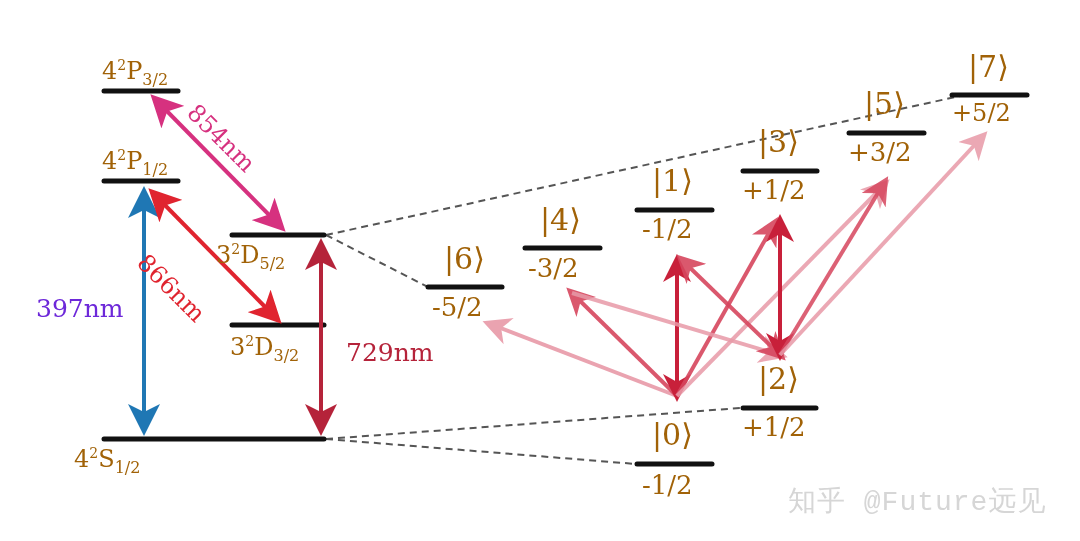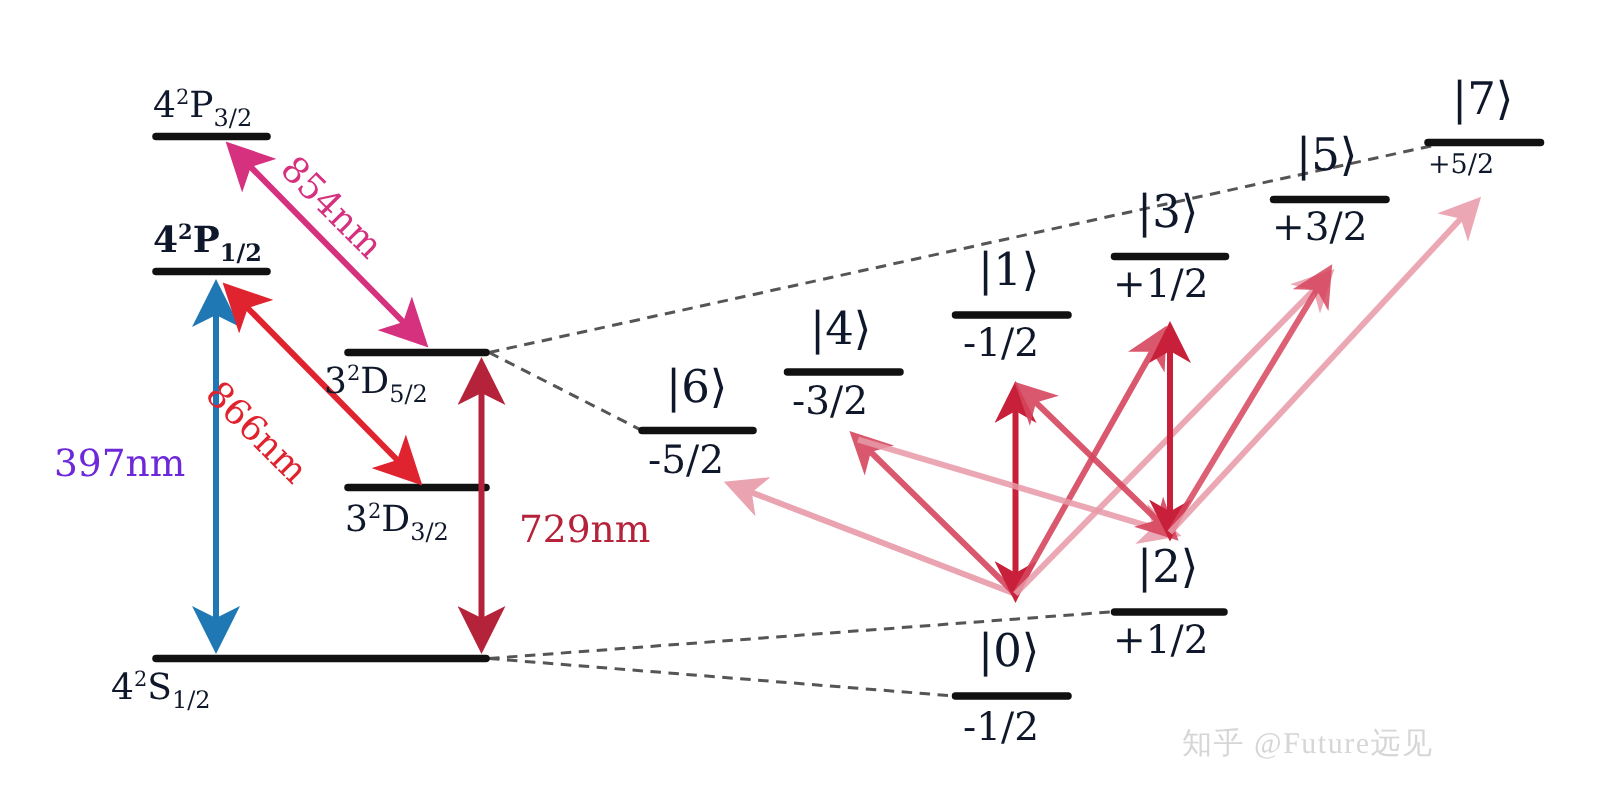--- a/index.html
+++ b/index.html
@@ -5,7 +5,7 @@
   html, body { margin:0; padding:0; background:#ffffff; }
   body { width:1080px; height:541px; overflow:hidden; position:relative; font-family:"DejaVu Serif", serif; }
   #stage { position:absolute; left:0; top:0; width:1080px; height:541px; }
-  .lbl { position:absolute; color:#0f172a; font-family:"DejaVu Serif", "Liberation Serif", serif; white-space:nowrap; line-height:1; }
+  .lbl { position:absolute; color:#a16207; font-family:"DejaVu Serif", "Liberation Serif", serif; white-space:nowrap; line-height:1; }
   .watermark { position:absolute; left:788px; top:482px; font-family:Liberation Serif, serif; font-size:20px; color:#d6d6d6; letter-spacing:1px; }
 </style>
 </head>

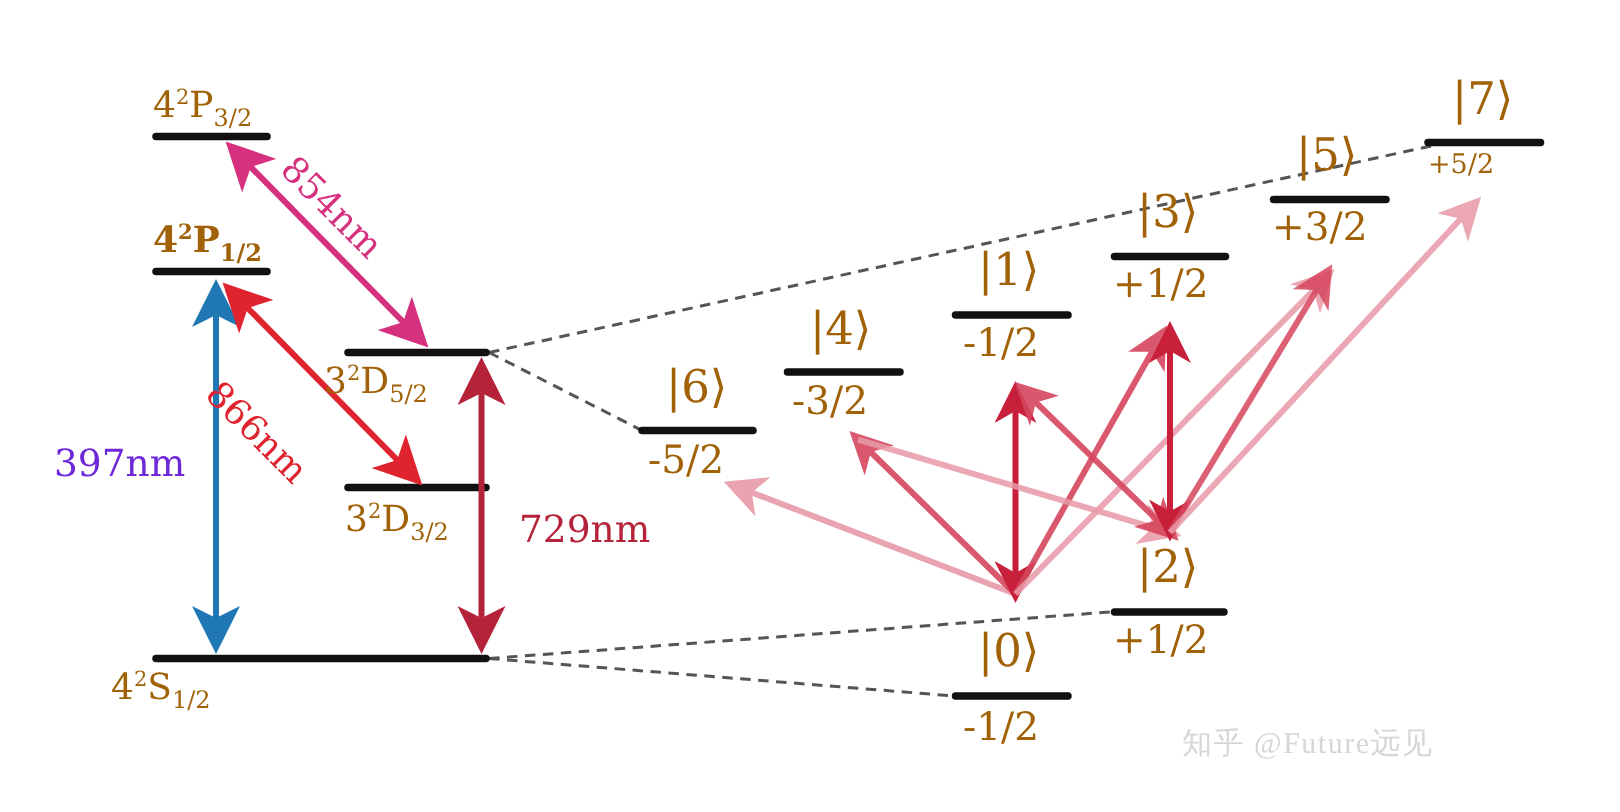--- a/index.html
+++ b/index.html
@@ -121,7 +121,7 @@
 <div class="lbl" style="left:864px;top:89px;font-size:30px;">|5⟩</div>
 <div class="lbl" style="left:848px;top:139px;font-size:26px;">+3/2</div>
 <div class="lbl" style="left:968px;top:52px;font-size:30px;">|7⟩</div>
-<div class="lbl" style="left:952px;top:101px;font-size:18px;">+5/2</div>
+<div class="lbl" style="left:952px;top:101px;font-size:24px;">+5/2</div>
 
 <div class="watermark">知乎 @Future远见</div>
 </div>

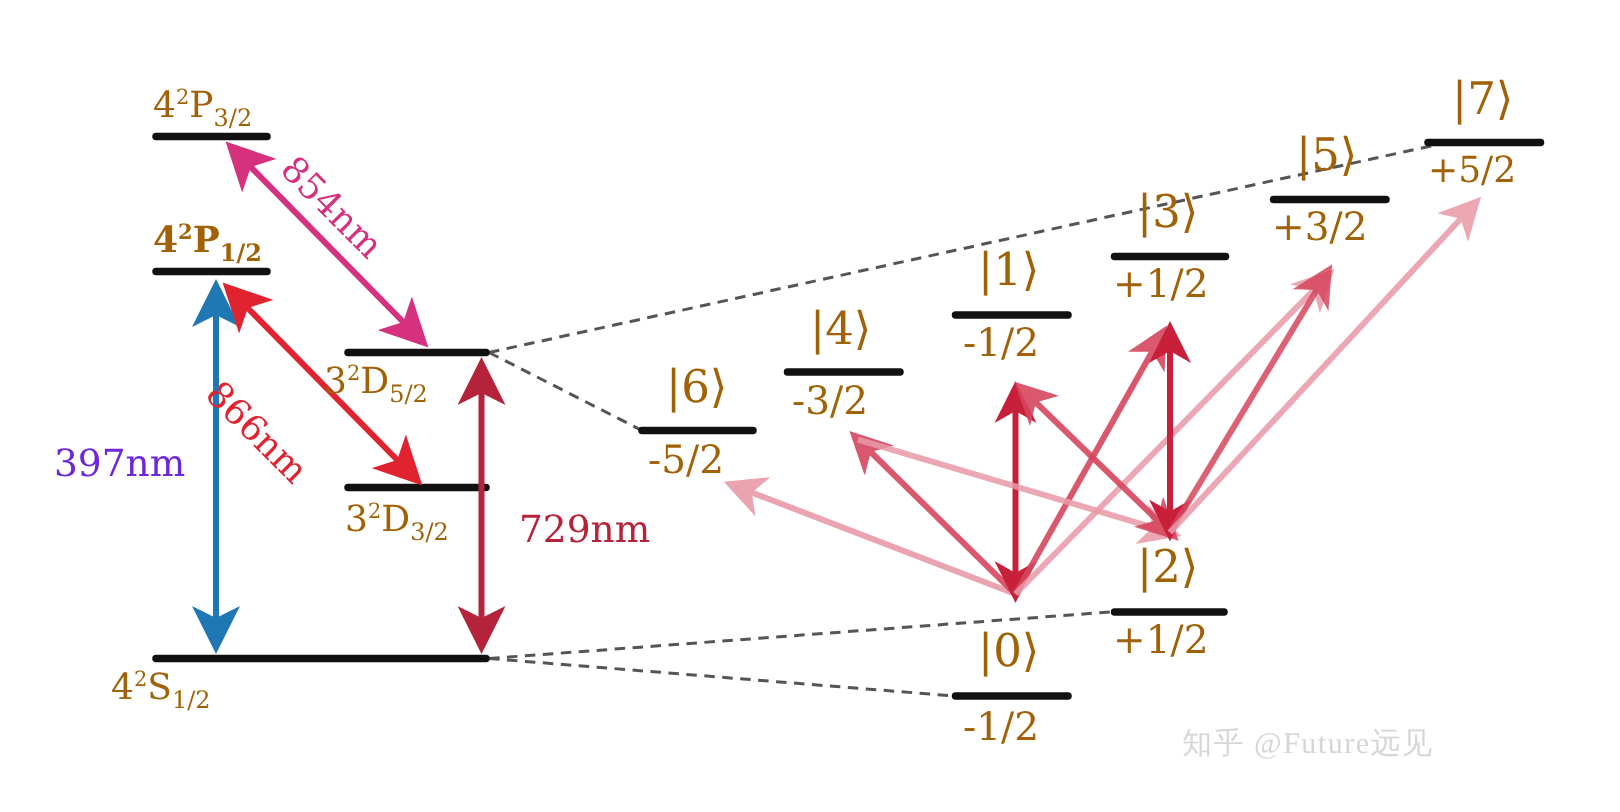--- a/index.html
+++ b/index.html
@@ -86,7 +86,7 @@
 <div class="lbl" style="left:102px;top:58px;font-size:24px;">
   <span>4</span><sup style="font-size:14px;">2</sup><span>P</span><sub style="font-size:16px;">3/2</sub>
 </div>
-<div class="lbl" style="left:102px;top:148px;font-size:24px;font-weight:bold;">
+<div class="lbl" style="left:102px;top:148px;font-size:24px;">
   <span>4</span><sup style="font-size:14px;">2</sup><span>P</span><sub style="font-size:16px;">1/2</sub>
 </div>
 <div class="lbl" style="left:216px;top:242px;font-size:24px;">

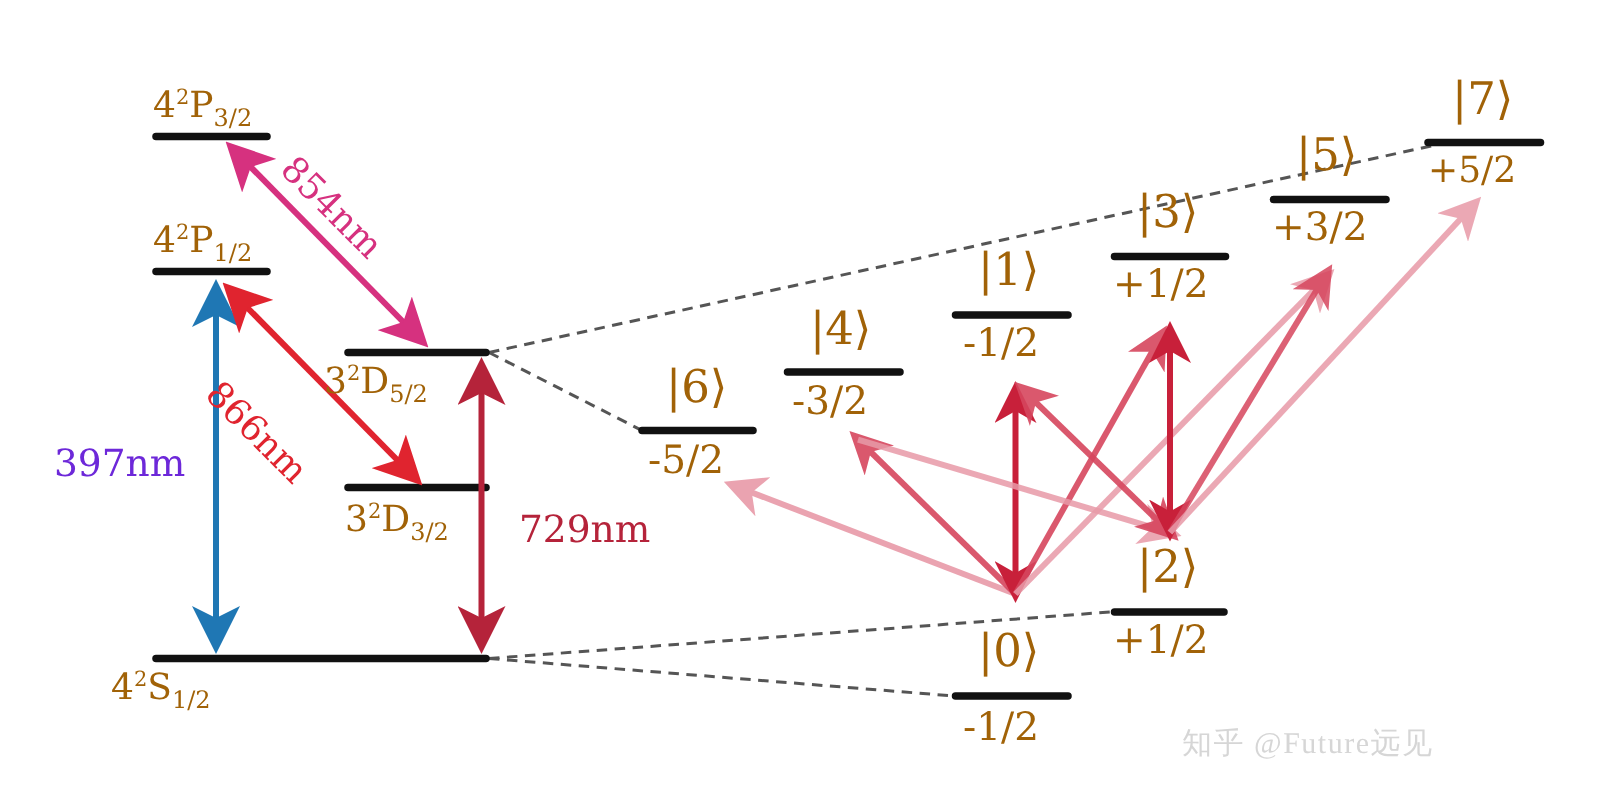--- a/index.html
+++ b/index.html
@@ -6,7 +6,7 @@
   body { width:1080px; height:541px; overflow:hidden; position:relative; font-family:"DejaVu Serif", serif; }
   #stage { position:absolute; left:0; top:0; width:1080px; height:541px; }
   .lbl { position:absolute; color:#a16207; font-family:"DejaVu Serif", "Liberation Serif", serif; white-space:nowrap; line-height:1; }
-  .watermark { position:absolute; left:788px; top:482px; font-family:Liberation Serif, serif; font-size:20px; color:#d6d6d6; letter-spacing:1px; }
+  .watermark { position:absolute; left:788px; top:482px; font-family:Liberation Mono, monospace; font-size:28px; color:#d6d6d6; letter-spacing:1px; }
 </style>
 </head>
 <body>

